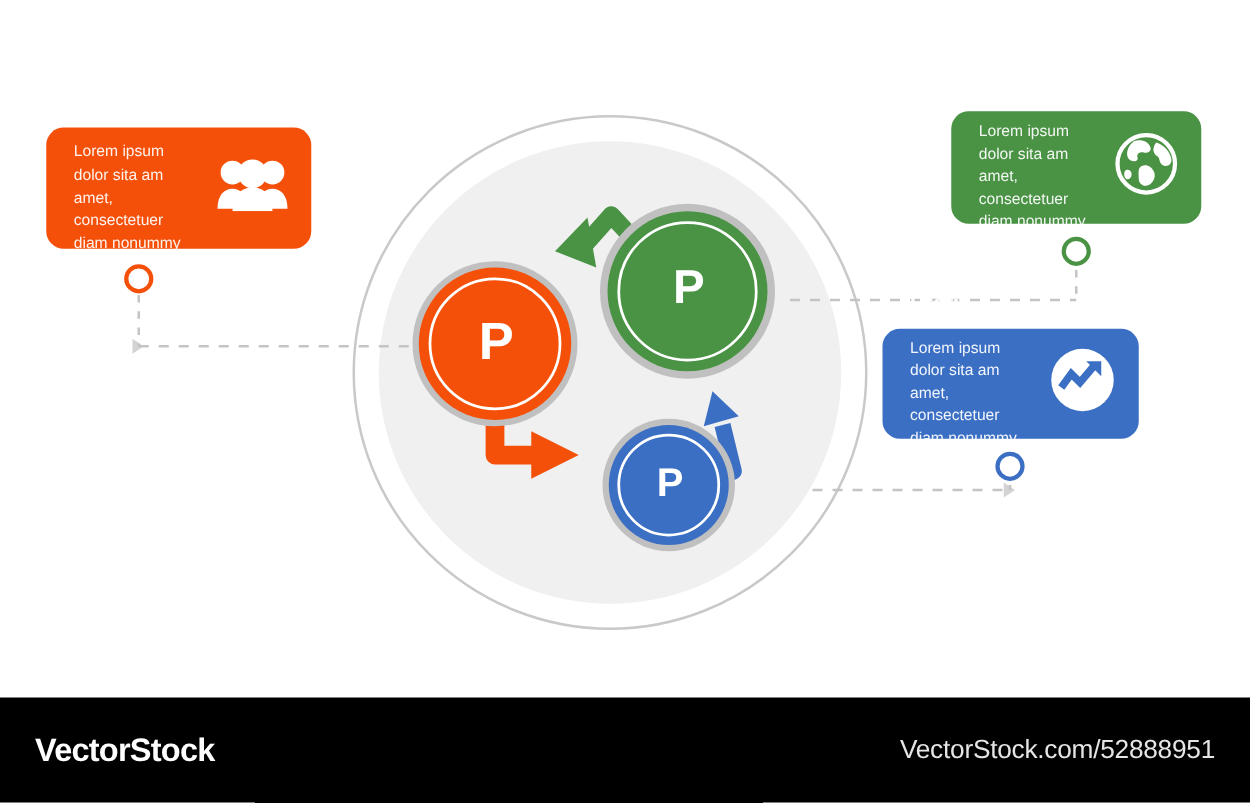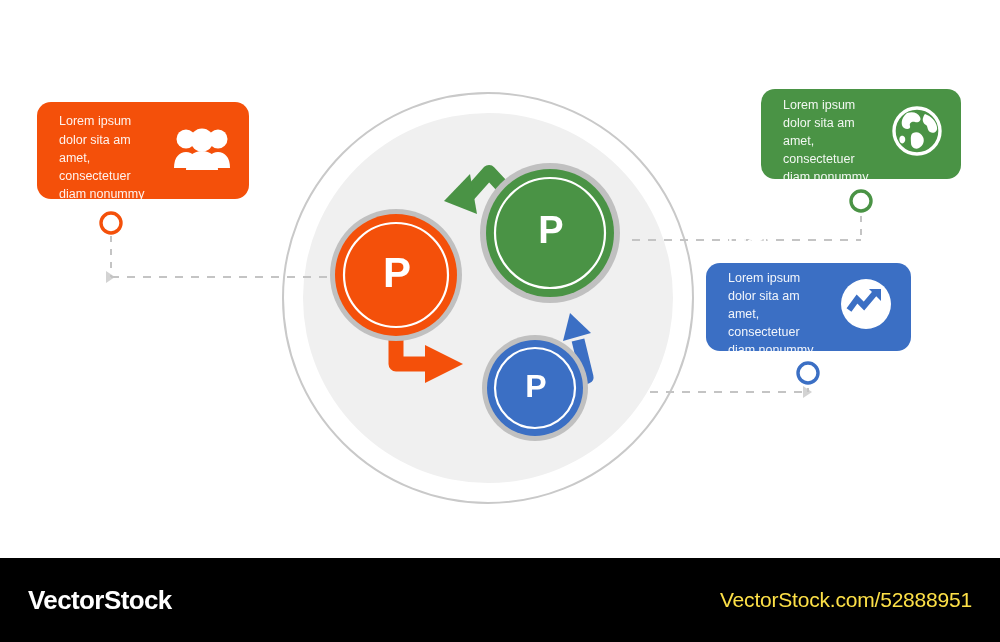--- a/index.html
+++ b/index.html
@@ -140,7 +140,7 @@
     font-family: "Liberation Sans", sans-serif;
   }
   #wm-url {
-    color: #fde047;
+    color: #e5e5e5;
     font-size: 21px;
     letter-spacing: -0.2px;
     font-family: "Liberation Sans", sans-serif;

